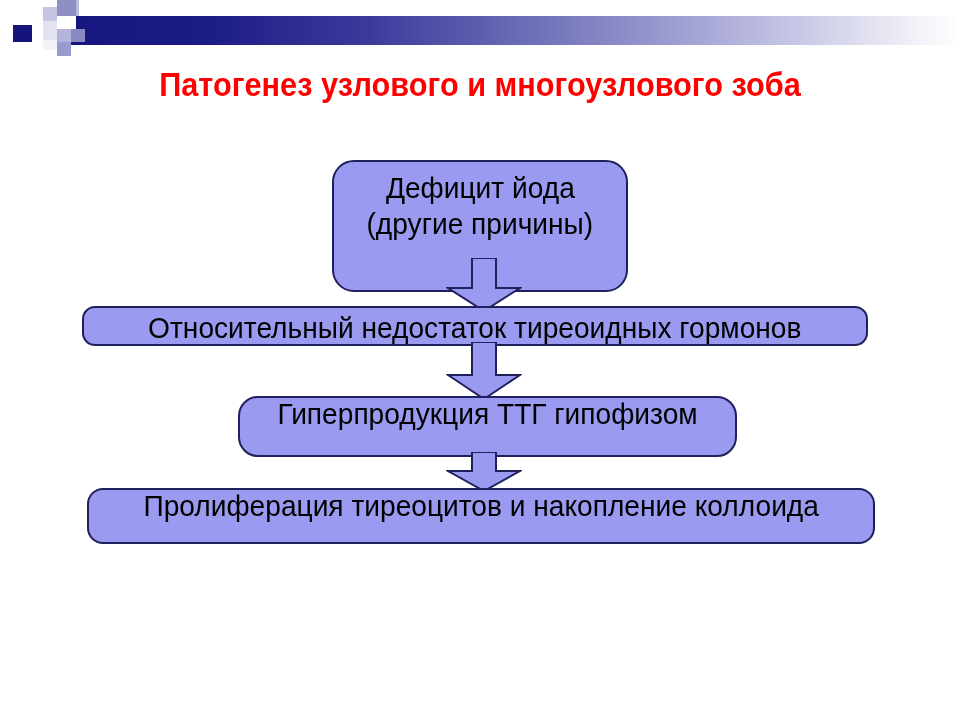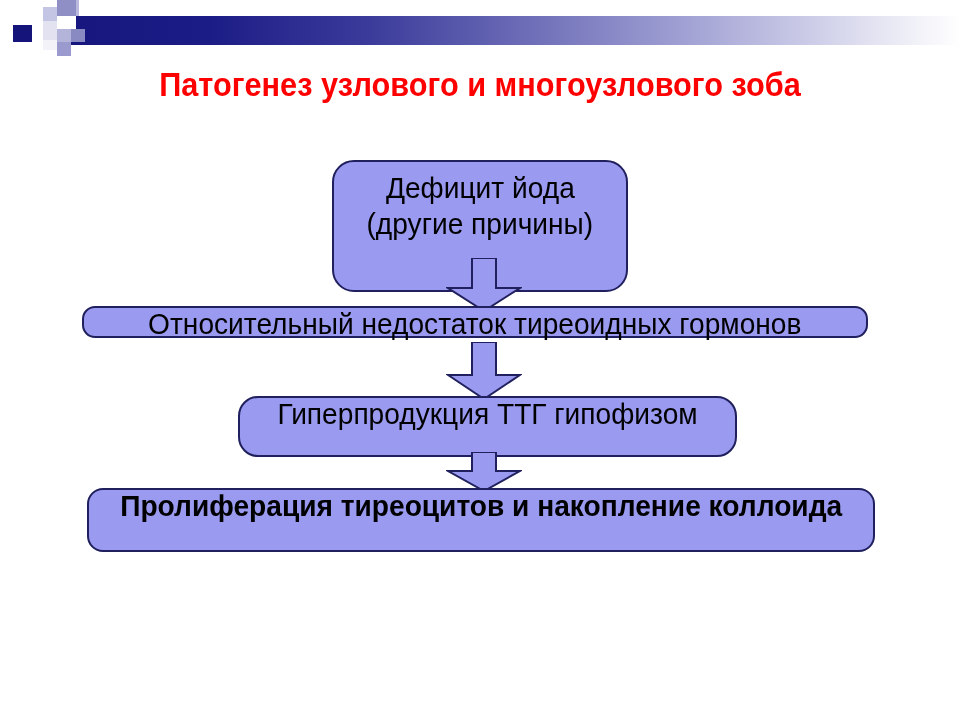--- a/index.html
+++ b/index.html
@@ -172,7 +172,7 @@
     left: 82px;
     top: 306px;
     width: 786px;
-    height: 32px;
+    height: 40px;
     border-radius: 13px;
     padding-top: 4px;
     justify-content: center;

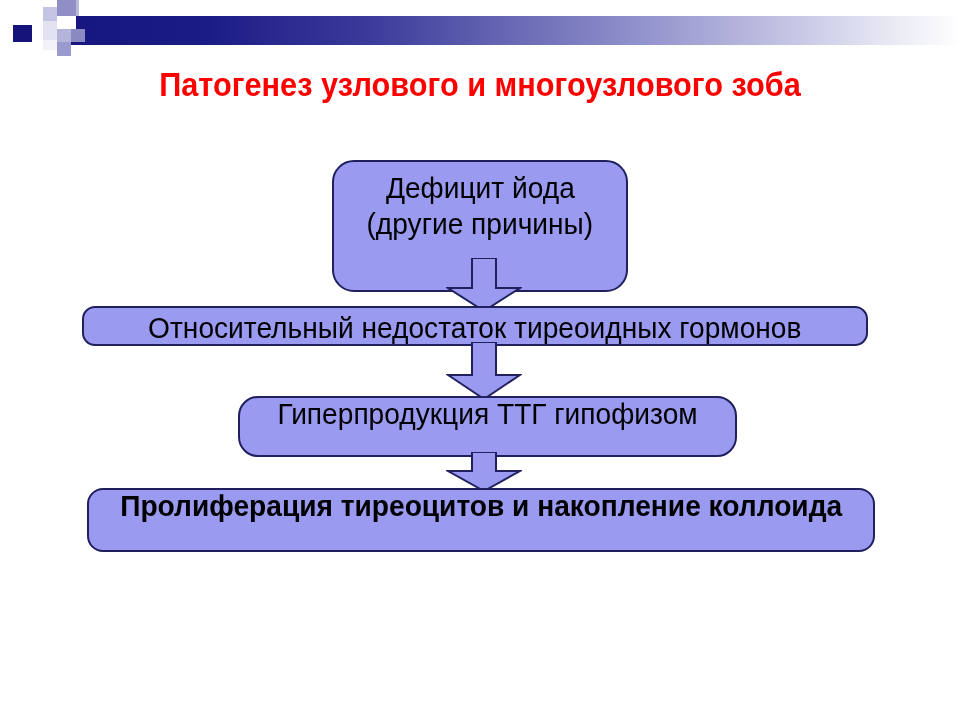--- a/index.html
+++ b/index.html
@@ -191,11 +191,10 @@
     left: 87px;
     top: 488px;
     width: 788px;
-    height: 64px;
+    height: 56px;
     border-radius: 16px;
     padding-top: 0px;
     justify-content: flex-start;
-    font-weight: bold;
   }
   #box-4 .line { margin-top: -2px; }
 

